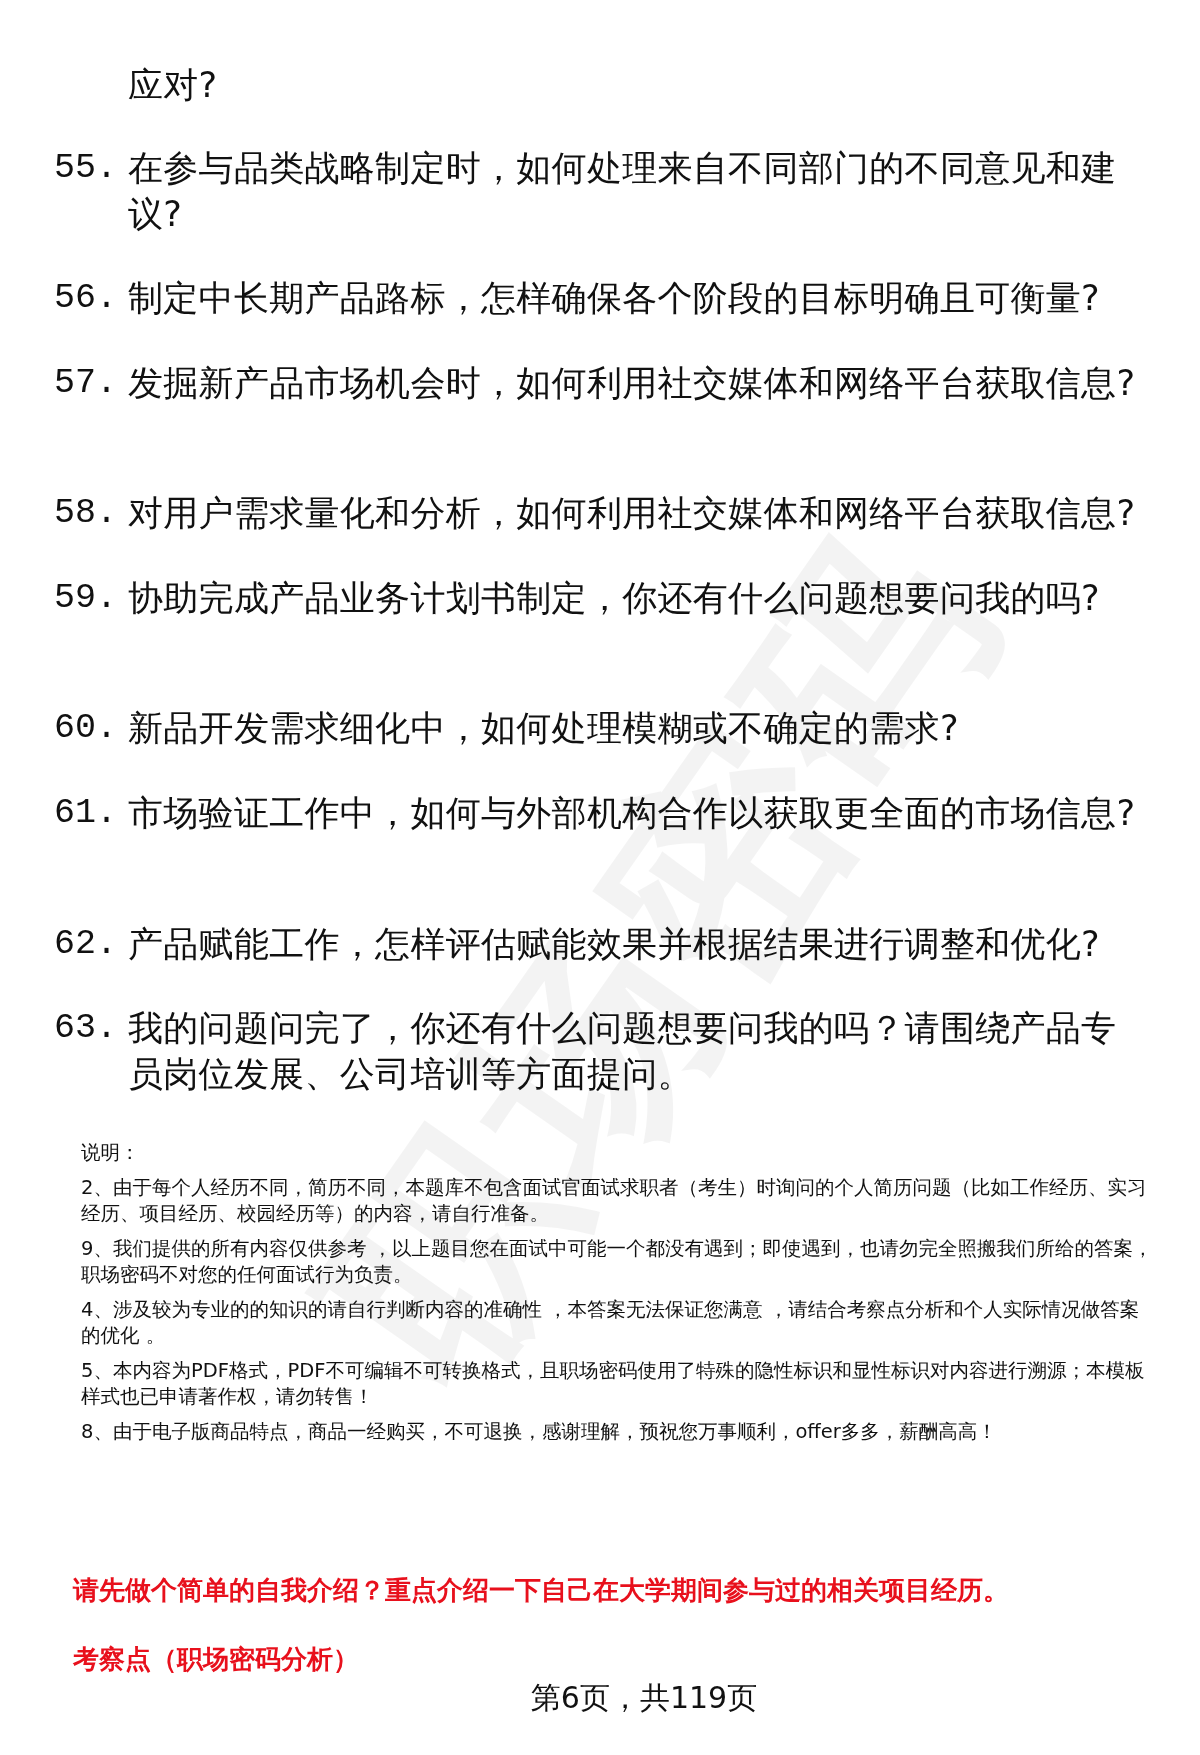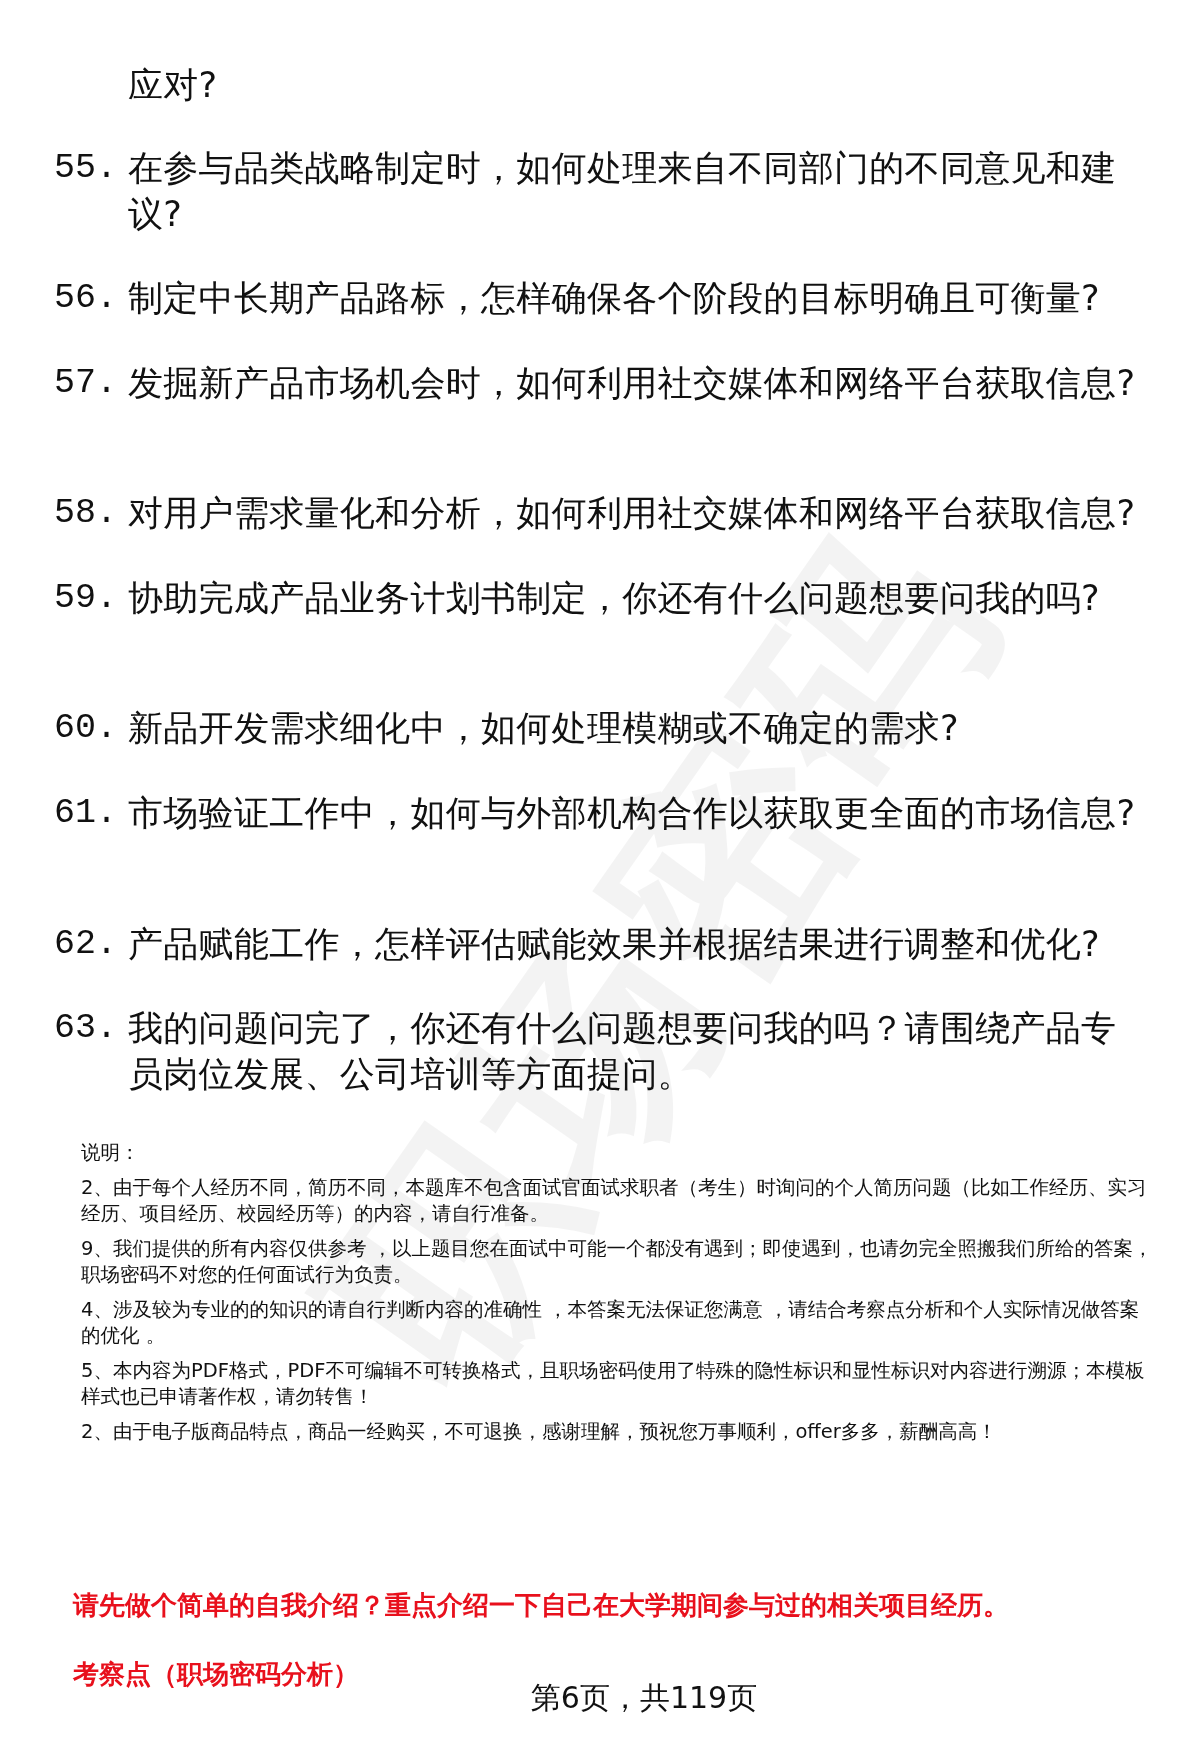--- a/index.html
+++ b/index.html
@@ -139,7 +139,7 @@
   <p>9、我们提供的所有内容仅供参考 ，以上题目您在面试中可能一个都没有遇到；即使遇到，也请勿完全照搬我们所给的答案，职场密码不对您的任何面试行为负责。</p>
   <p>4、涉及较为专业的的知识的请自行判断内容的准确性 ，本答案无法保证您满意 ，请结合考察点分析和个人实际情况做答案的优化 。</p>
   <p>5、本内容为PDF格式，PDF不可编辑不可转换格式，且职场密码使用了特殊的隐性标识和显性标识对内容进行溯源；本模板样式也已申请著作权，请勿转售！</p>
-  <p>2、由于电子版商品特点，商品一经购买，不可退换，感谢理解，预祝您万事顺利，offer多多，薪酬高高！</p>
+  <p>8、由于电子版商品特点，商品一经购买，不可退换，感谢理解，预祝您万事顺利，offer多多，薪酬高高！</p>
 </div>
 
 <div class="red-q" style="top:1573px;">请先做个简单的自我介绍？重点介绍一下自己在大学期间参与过的相关项目经历。</div>

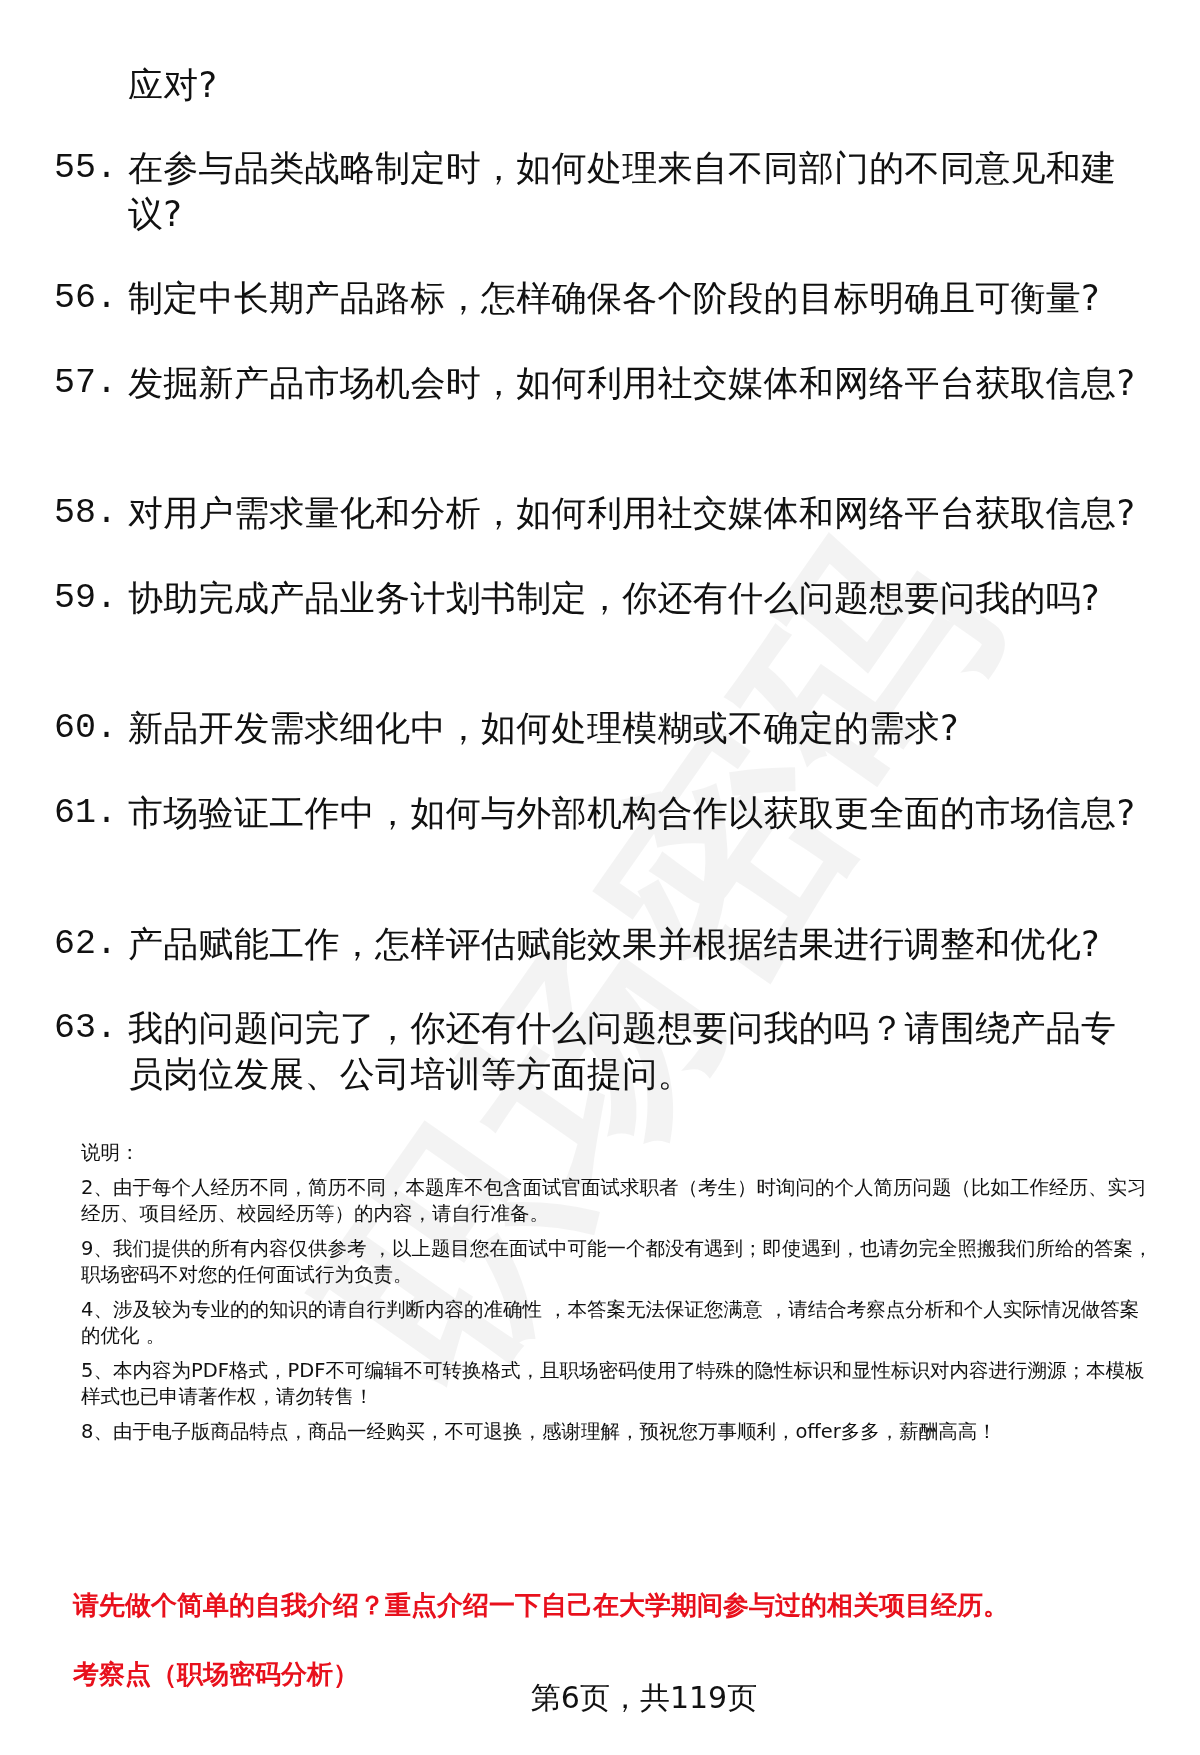--- a/index.html
+++ b/index.html
@@ -72,7 +72,6 @@
       font-weight: bold;
       color: #e8101c;
       white-space: nowrap;
-      margin-top: 15px;
     }
     .footer {
       position: absolute;

